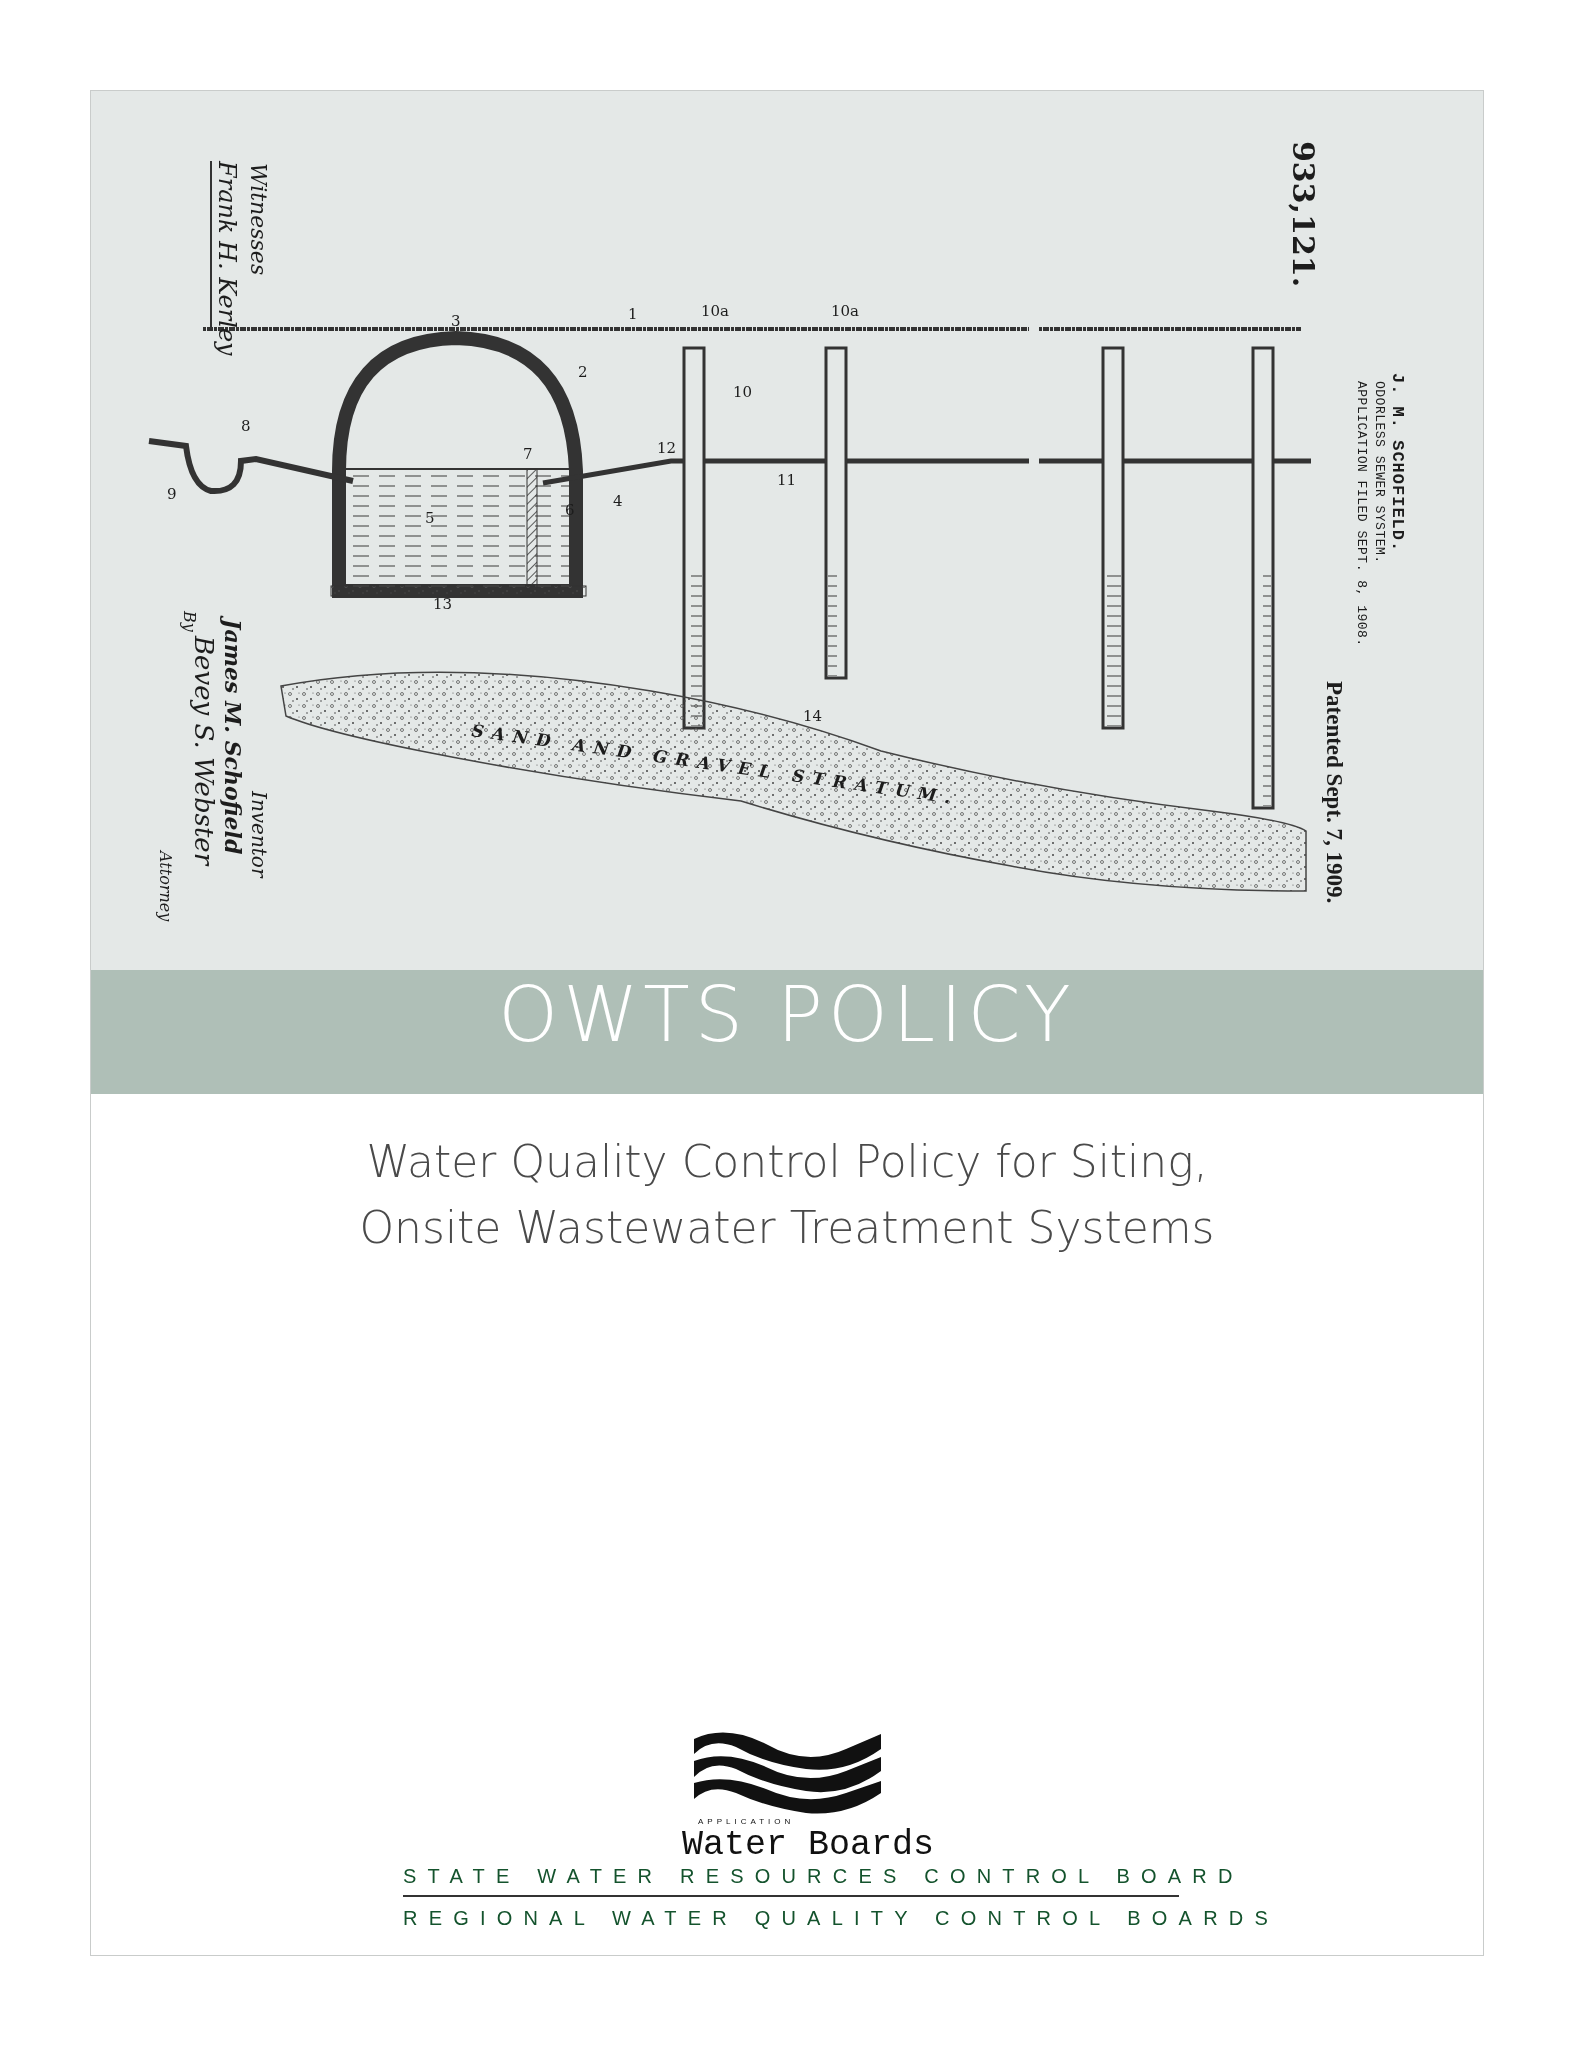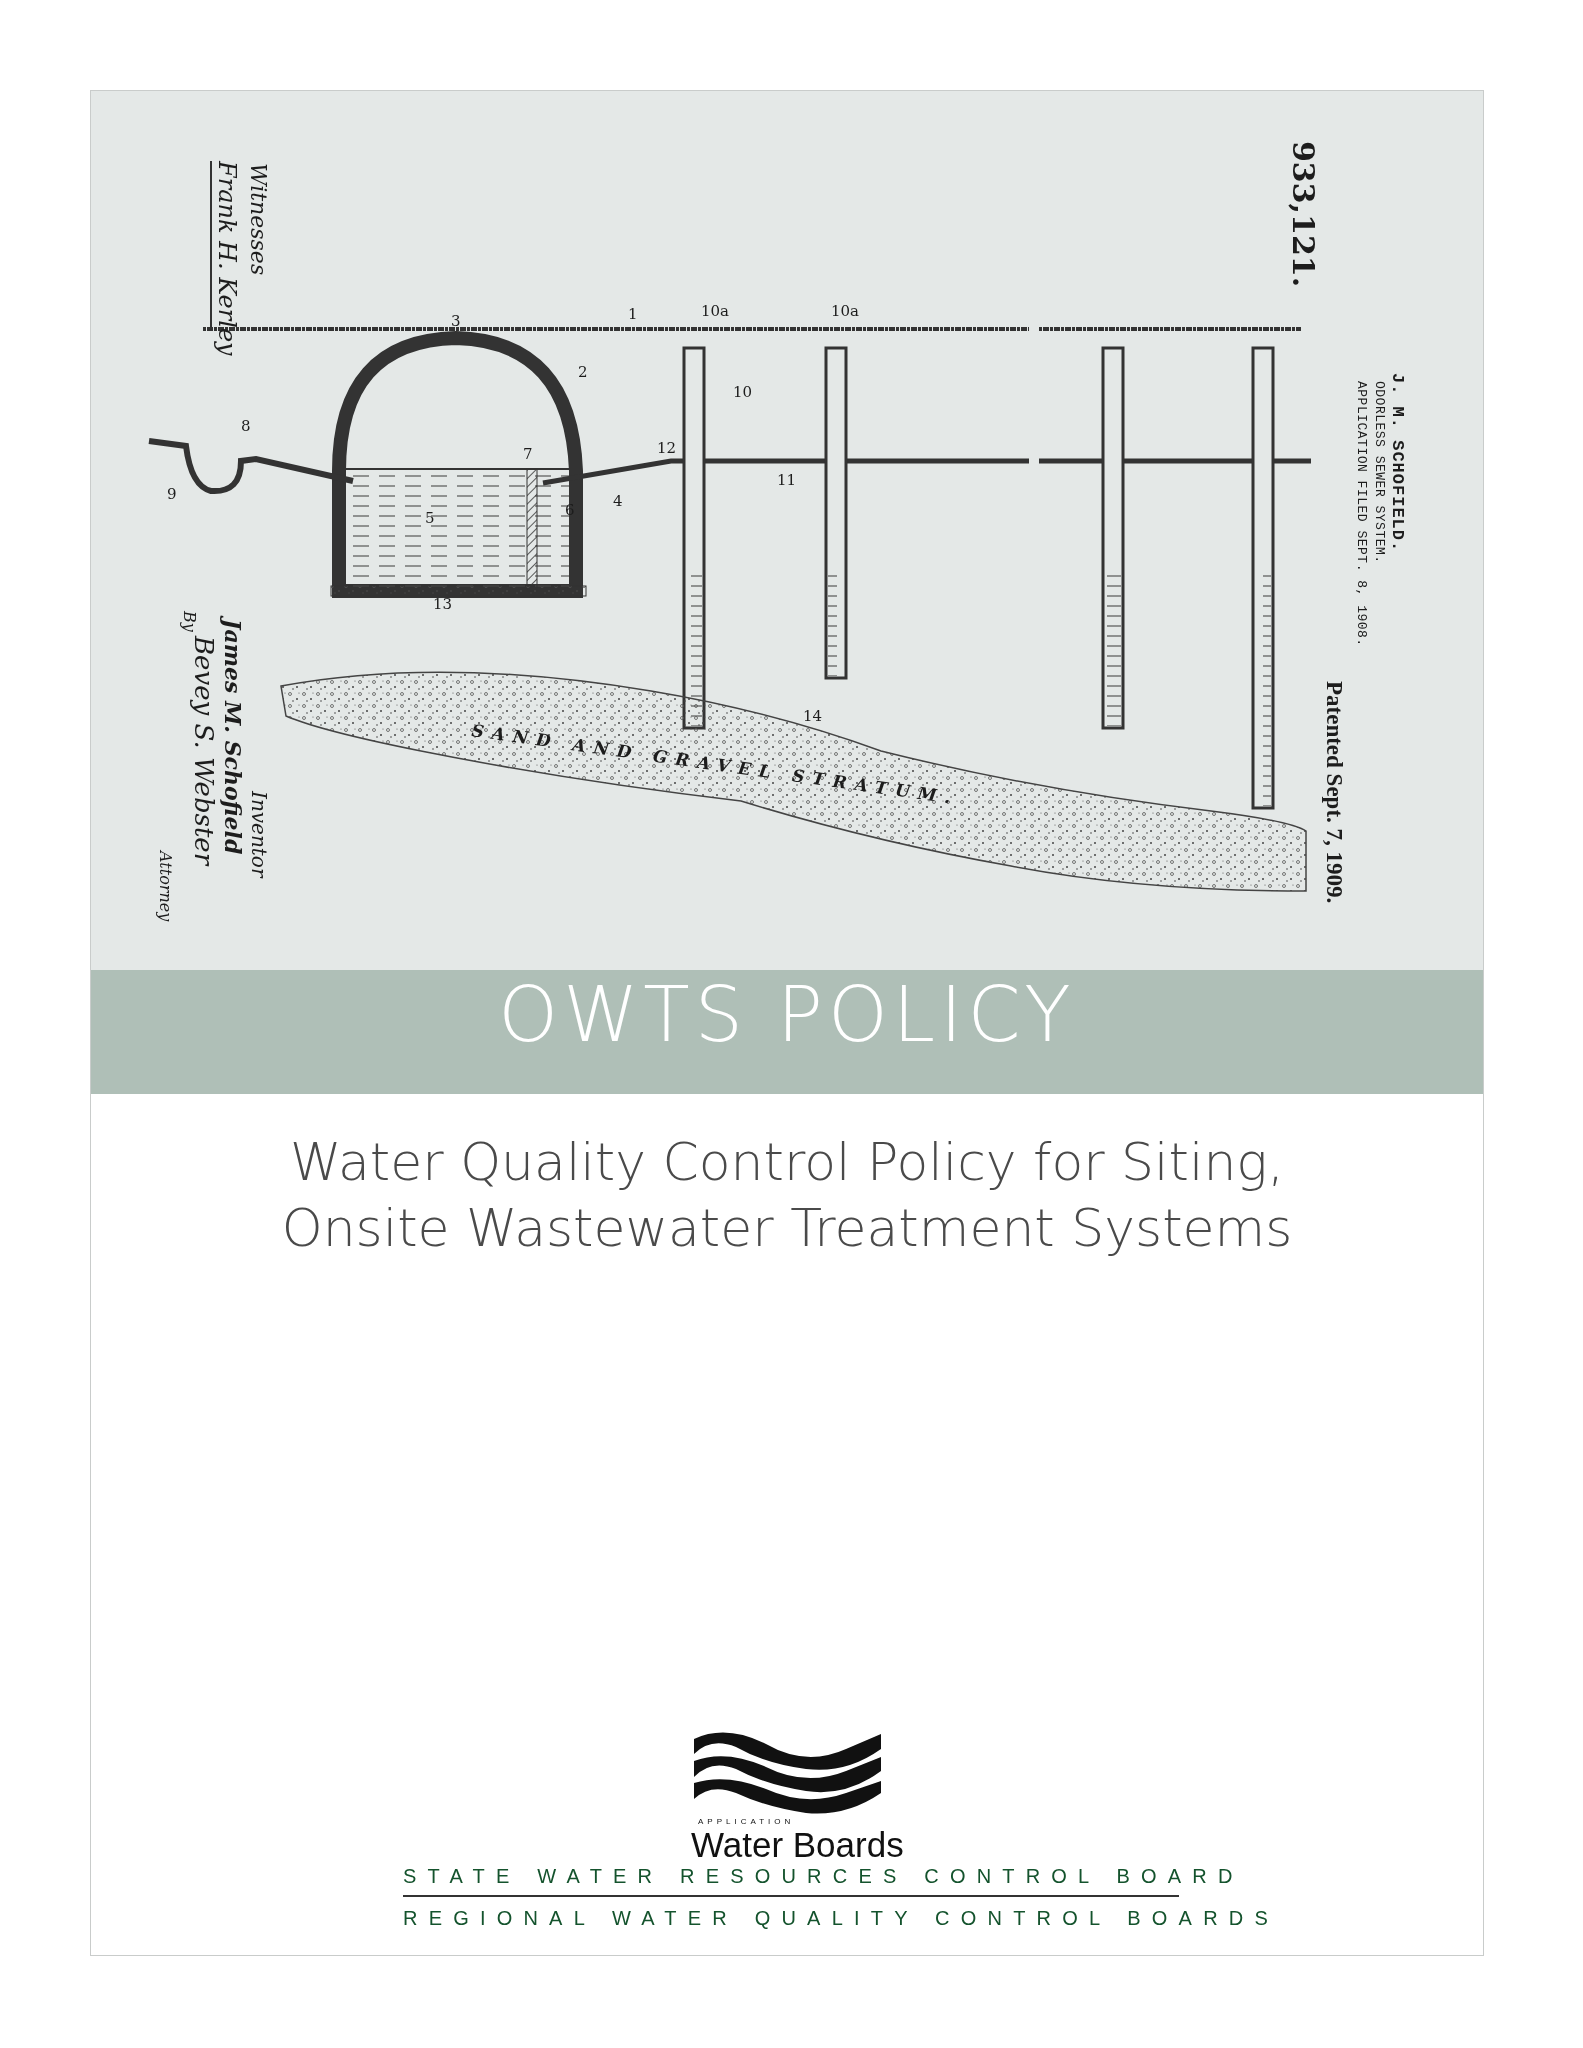--- a/index.html
+++ b/index.html
@@ -35,7 +35,7 @@
   }
   .subtitle {
     position: absolute; left: 0; top: 1038px; width: 100%; text-align: center;
-    font-family: "DejaVu Sans", sans-serif; font-weight: 200; font-size: 52px; line-height: 66px; color: #4a4a4a;
+    font-family: "DejaVu Sans", sans-serif; font-weight: 200; font-size: 44px; line-height: 66px; color: #4a4a4a;
   }
   .subtitle div { white-space: nowrap; }
   .date {

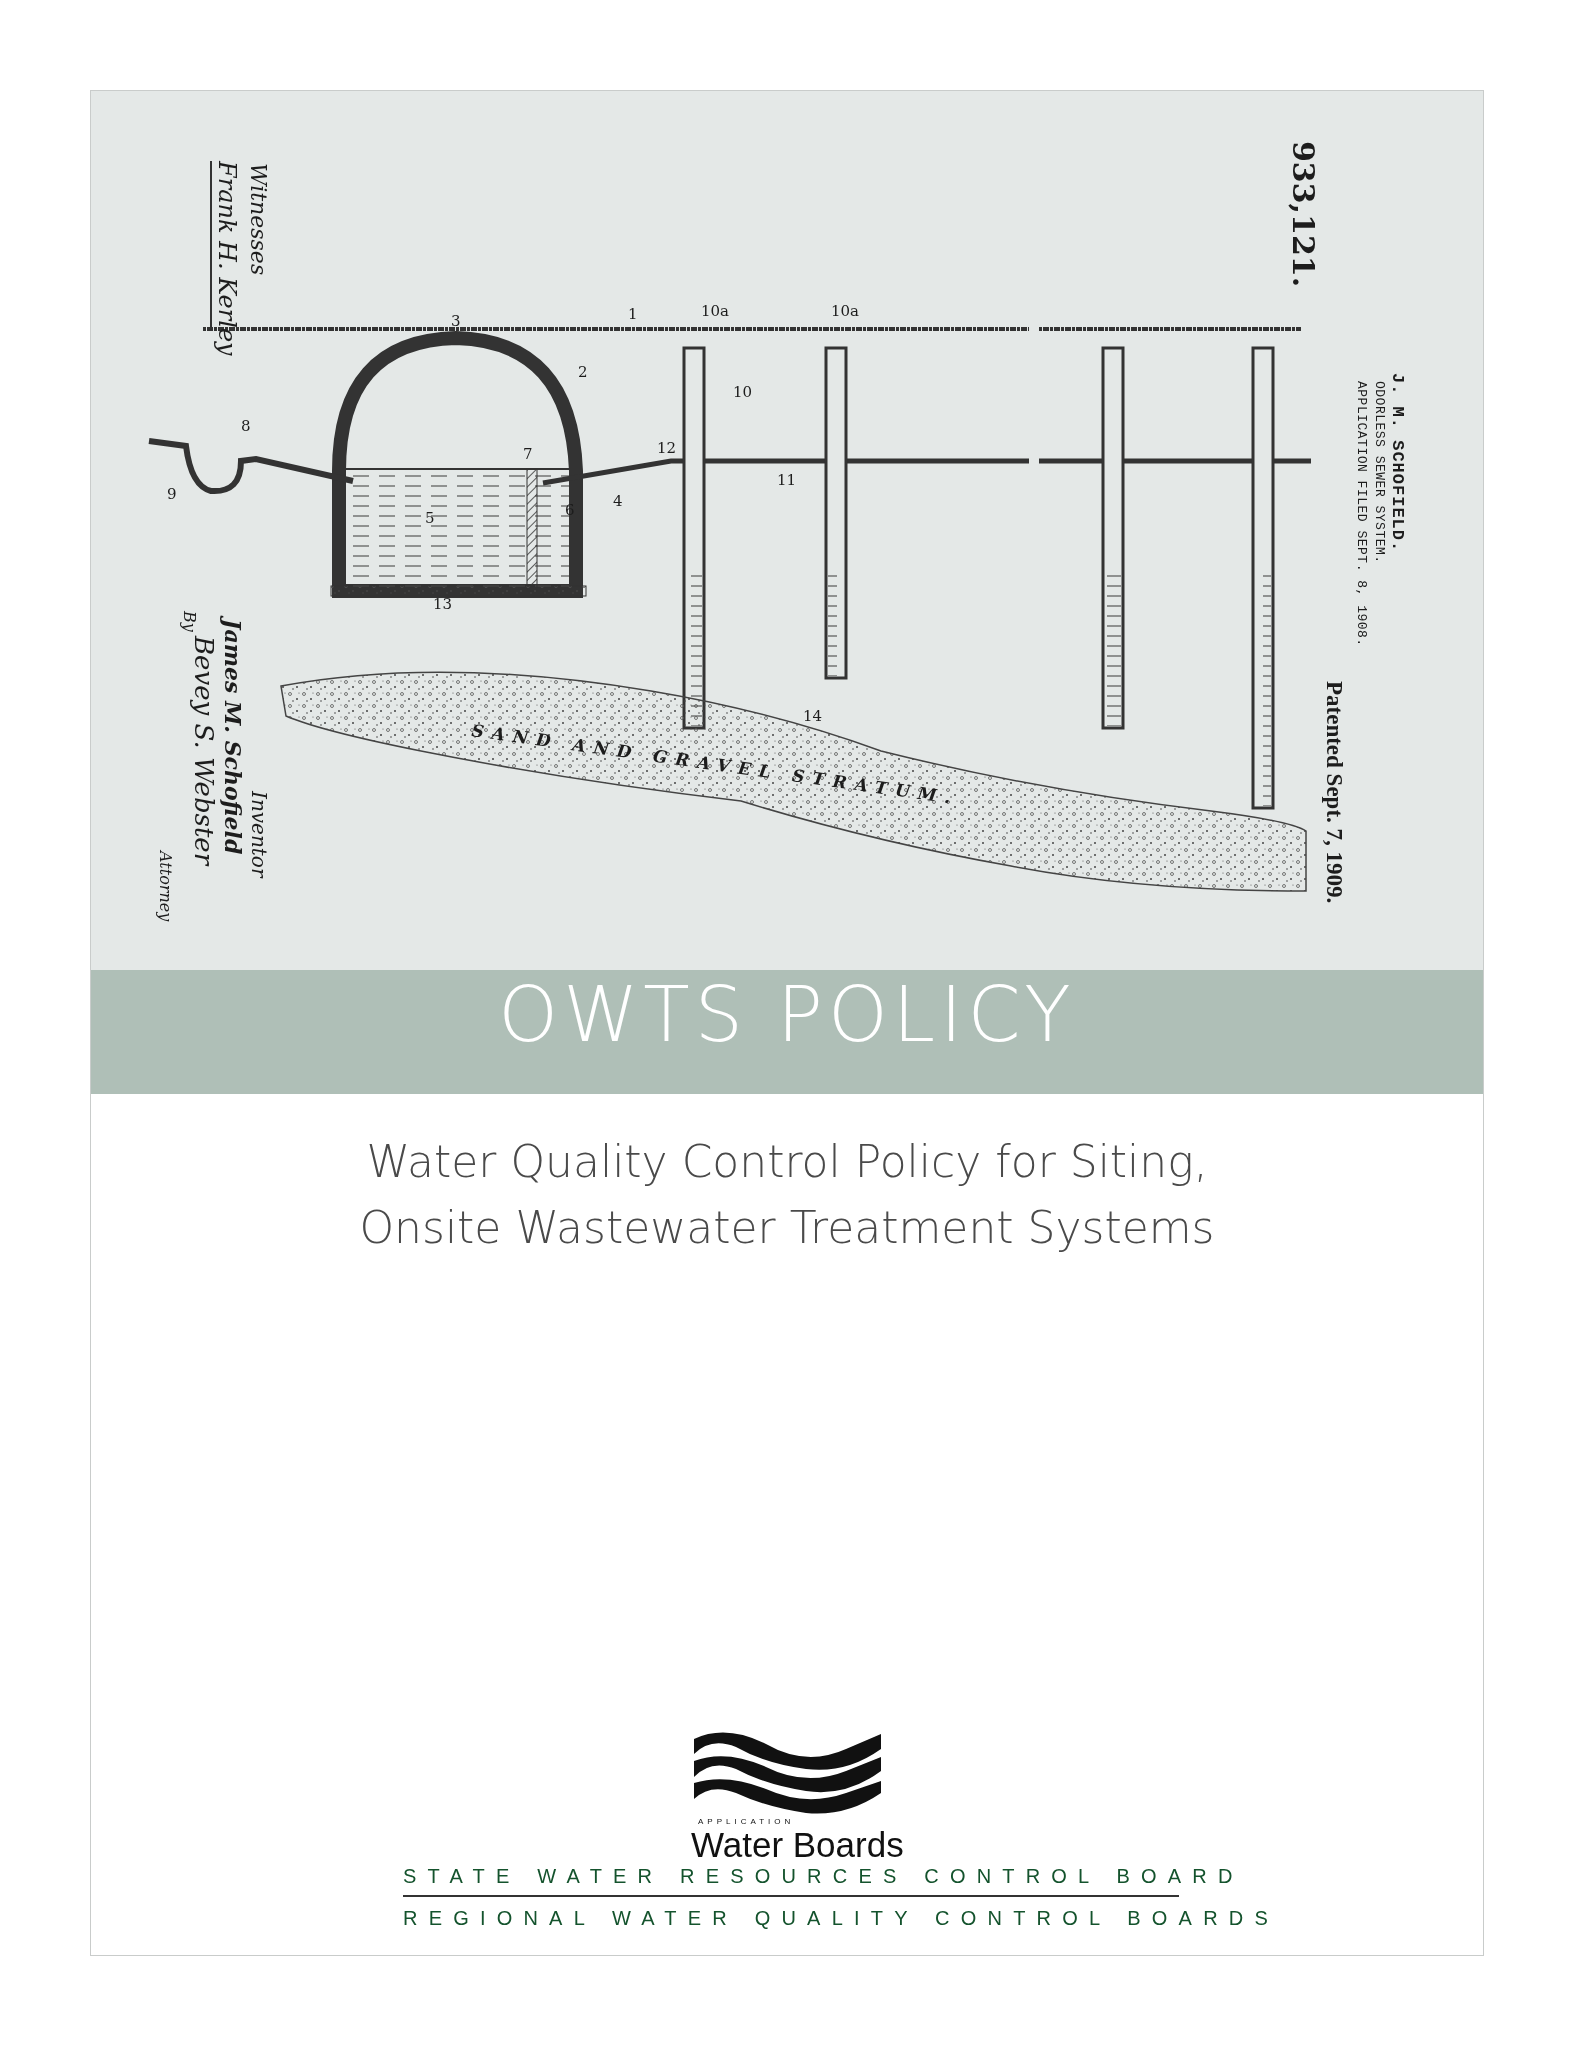--- a/index.html
+++ b/index.html
@@ -49,7 +49,7 @@
     position: absolute; left: 32px; top: 98px; font-size: 8px; letter-spacing: 4px; color: #111; font-family: "Liberation Sans", sans-serif;
   }
   .logo-name {
-    position: absolute; left: 25px; top: 106px; font-family: Liberation Sans, sans-serif; font-size: 35px; color: #111; white-space: nowrap;
+    position: absolute; left: 16px; top: 106px; font-family: Liberation Mono, monospace; font-size: 35px; color: #111; white-space: nowrap;
   }
   .org-lines {
     position: absolute; left: 312px; top: 1772px; width: 776px;

